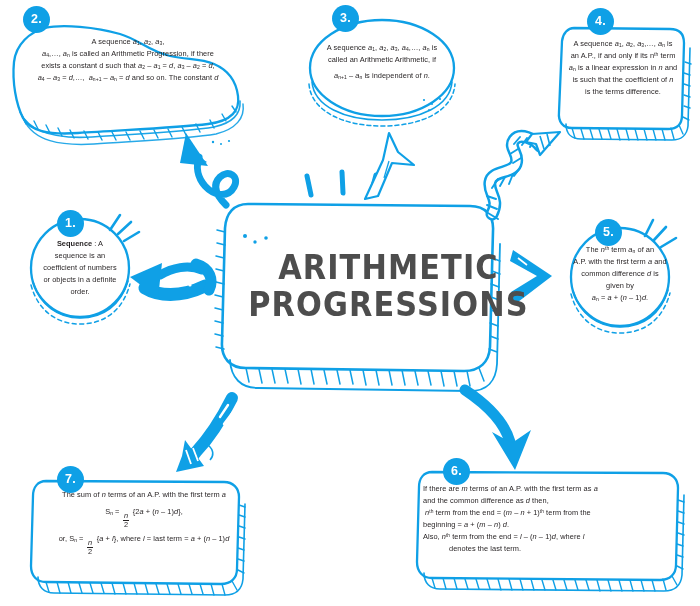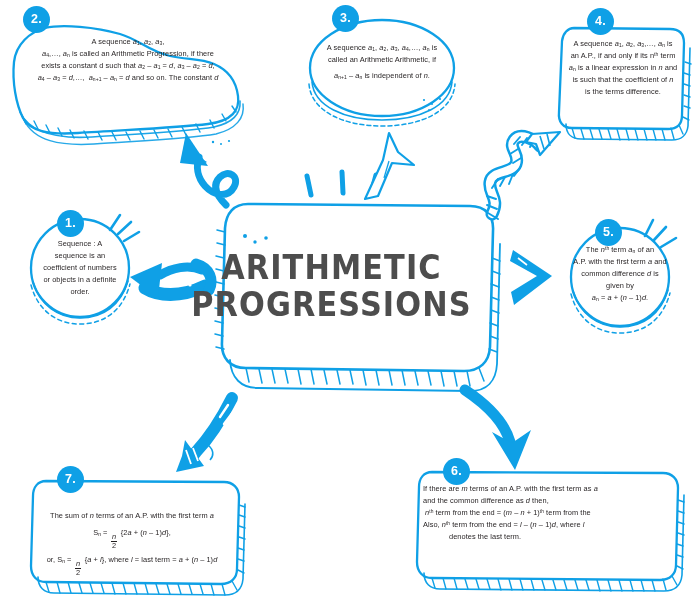--- a/index.html
+++ b/index.html
@@ -28,7 +28,7 @@
     letter-spacing:.05px;
   }
   .node .body i{font-style:italic;}
-  .node .body b{font-weight:normal;}
+  .node .body b{font-weight:bold;}
   .eqline{display:block;}
 
   

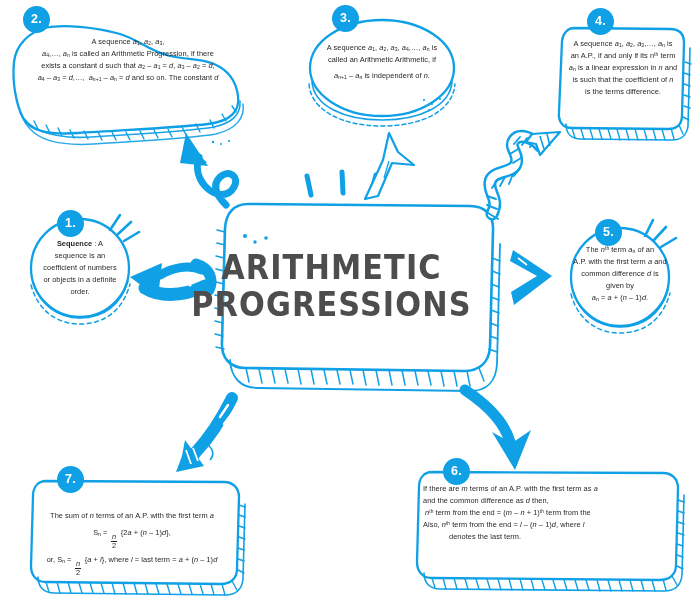--- a/index.html
+++ b/index.html
@@ -51,7 +51,7 @@
     position:absolute;
     left:236px;top:212px;
     width:248px;height:150px;
-    display:flex;align-items:center;justify-content:flex-end;
+    display:flex;align-items:center;justify-content:flex-start;
     z-index:6;
   }
   #title-text{

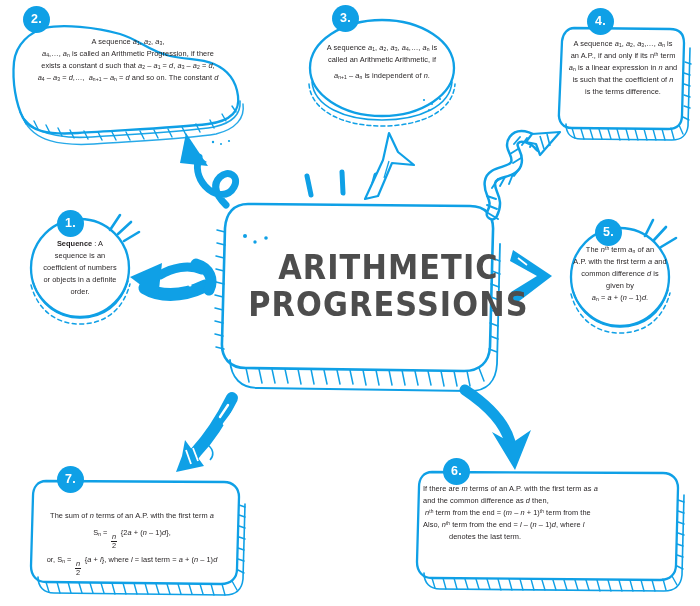--- a/index.html
+++ b/index.html
@@ -345,7 +345,7 @@
     </div>
   </div>
 
-  <div class="node" style="left:32px;top:489px;width:200px;margin-top:21px;">
+  <div class="node" style="left:44px;top:489px;width:200px;">
     <div class="body">
       <span class="eqline">The sum of <i>n</i> terms of an A.P. with the first term <i>a</i></span>
       <span class="eqline" style="padding-top:5px;">S<sub>n</sub> =

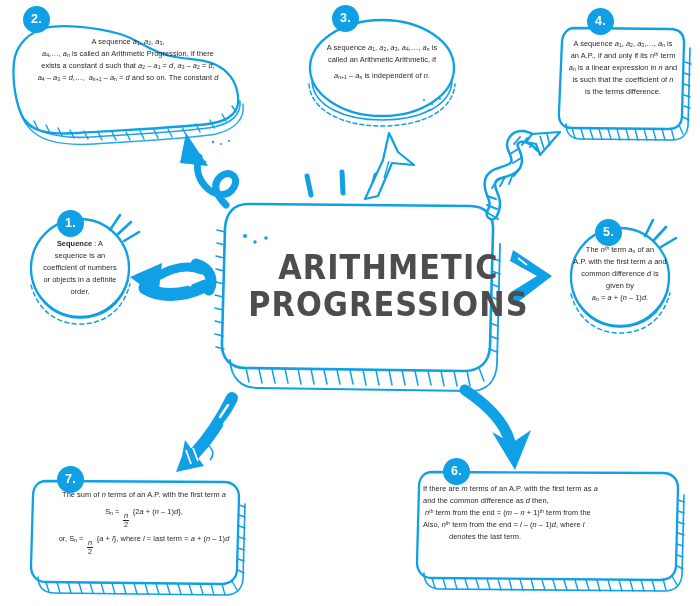--- a/index.html
+++ b/index.html
@@ -340,6 +340,7 @@
       <span class="eqline" style="text-align:left;display:block;">If there are <i>m</i> terms of an A.P. with the first term as <i>a</i></span>
       <span class="eqline">and the common difference as <i>d</i> then,</span>
       <span class="eqline">&nbsp;<i>n</i><sup>th</sup> term from the end = (<i>m</i> – <i>n</i> + 1)<sup>th</sup> term from the</span>
+      <span class="eqline">beginning = <i>a</i> + (<i>m</i> – <i>n</i>) <i>d</i>.</span>
       <span class="eqline">Also, <i>n</i><sup>th</sup> term from the end = <i>l</i> – (<i>n</i> – 1)<i>d</i>, where <i>l</i></span>
       <span class="eqline" style="padding-left:26px;">denotes the last term.</span>
     </div>

